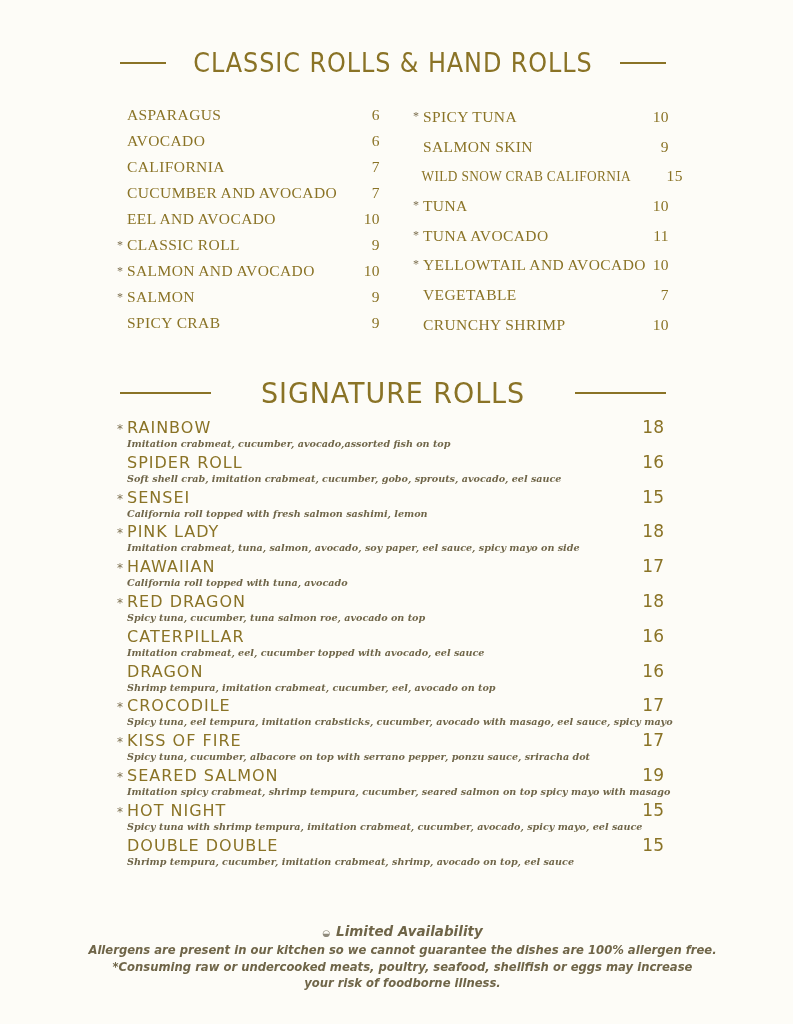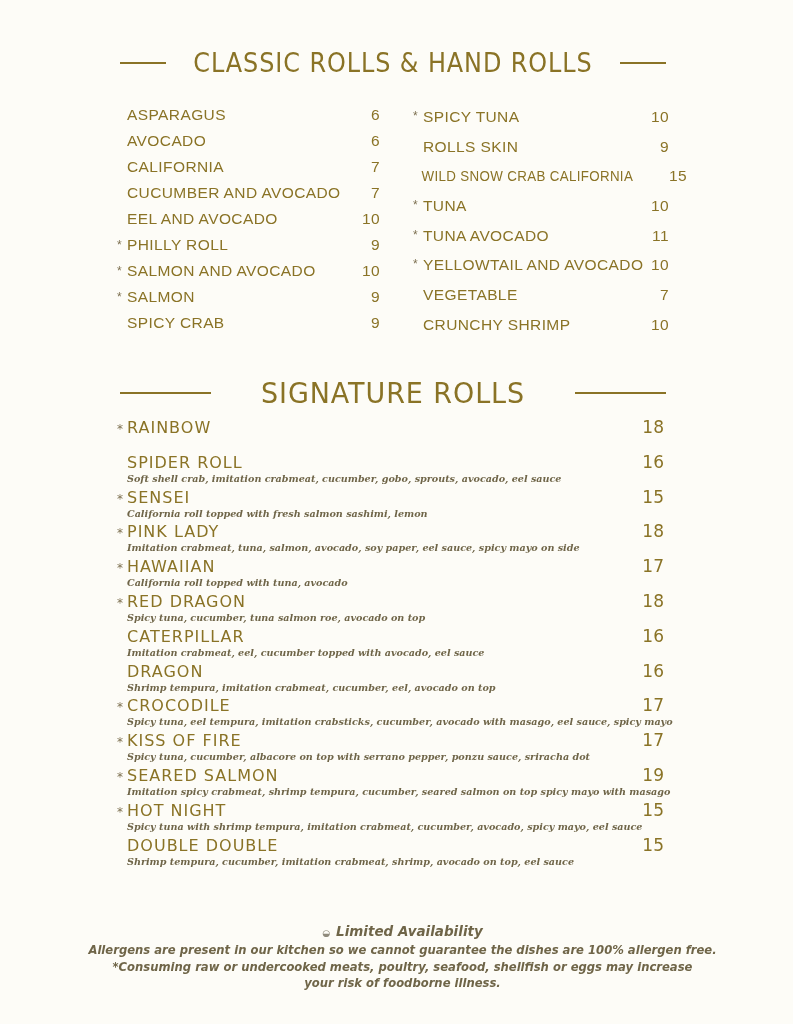--- a/index.html
+++ b/index.html
@@ -34,7 +34,7 @@
   #col-right { left: 413px; width: 256px; }
   .classic-item {
     display: flex; justify-content: space-between; align-items: flex-end;
-    font-family: Liberation Sans, sans-serif;
+    font-family: Liberation Serif, serif;
     font-size: 15.5px; letter-spacing: 0.4px;
     white-space: nowrap;
   }

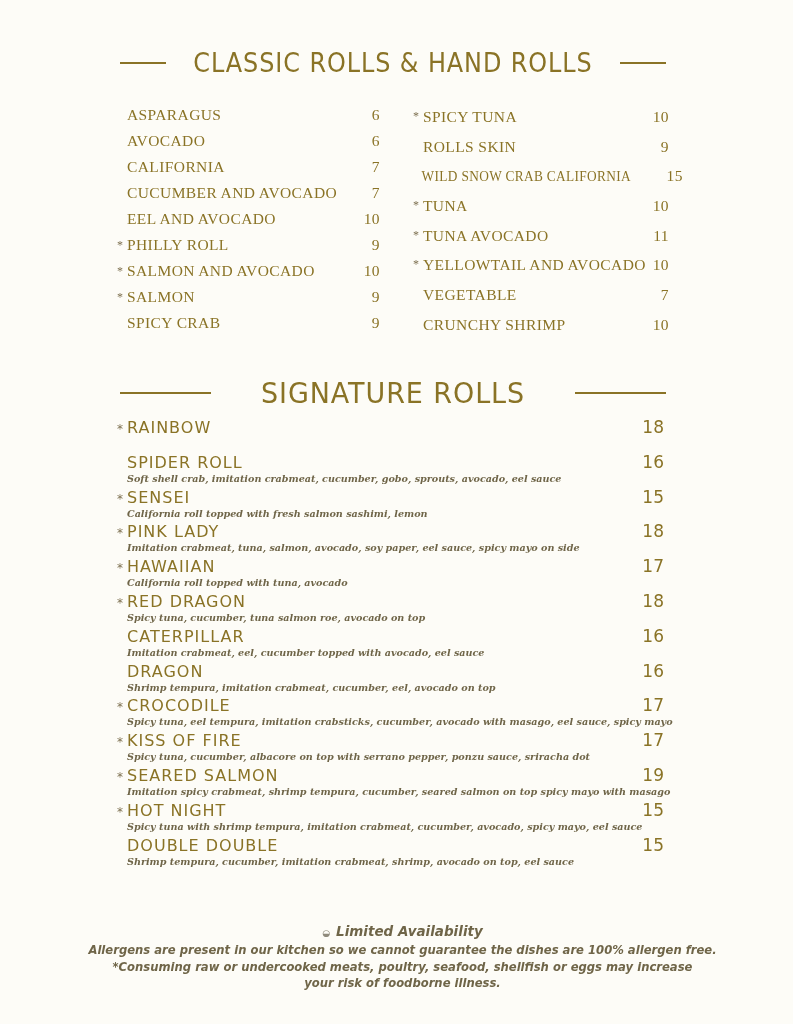--- a/index.html
+++ b/index.html
@@ -156,7 +156,7 @@
   <div class="classic-item">
       <span class="name">
         <span class="star"></span>
-        <span>ROLLS SKIN</span>
+        <span>SALMON SKIN</span>
       </span>
       <span class="price">9</span>
     </div>

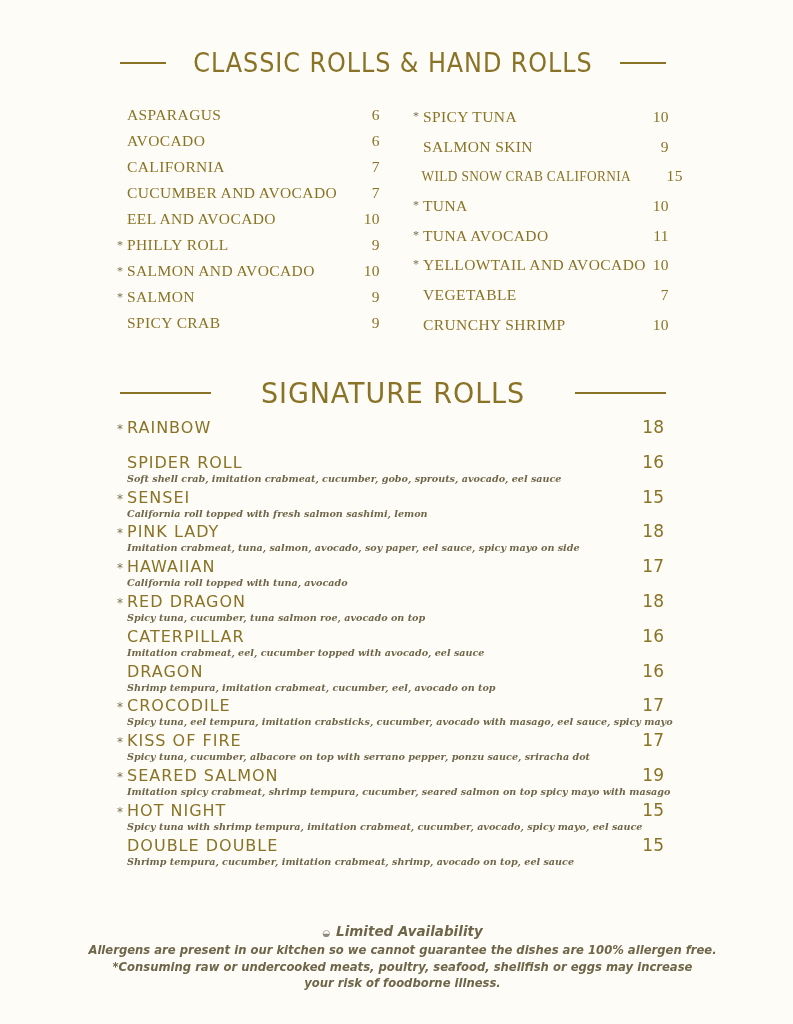--- a/index.html
+++ b/index.html
@@ -118,7 +118,7 @@
   <div class="classic-item">
       <span class="name">
         <span class="star">*</span>
-        <span>PHILLY ROLL</span>
+        <span>CLASSIC ROLL</span>
       </span>
       <span class="price">9</span>
     </div>

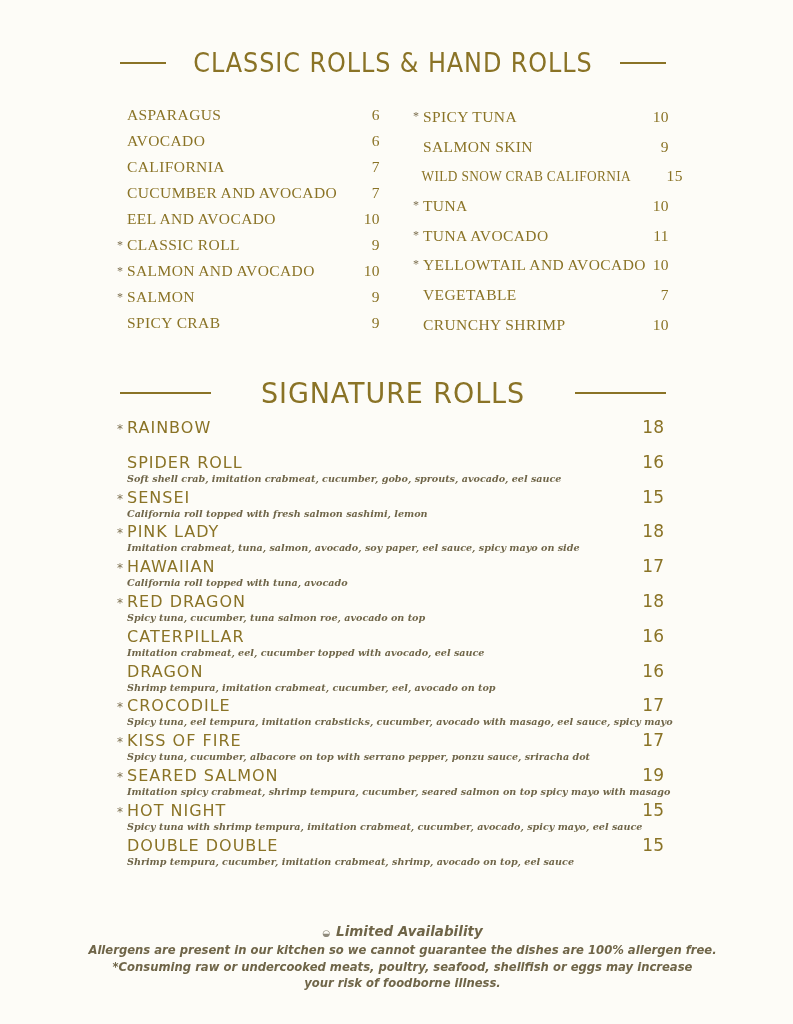--- a/index.html
+++ b/index.html
@@ -216,6 +216,7 @@
         <span><span class="star">*</span><span>RAINBOW</span></span>
         <span class="price">18</span>
       </div>
+    <div class="sig-desc">Imitation crabmeat, cucumber, avocado,assorted fish on top</div>
   </div>
   <div class="sig-item">
     <div class="sig-name-row">

